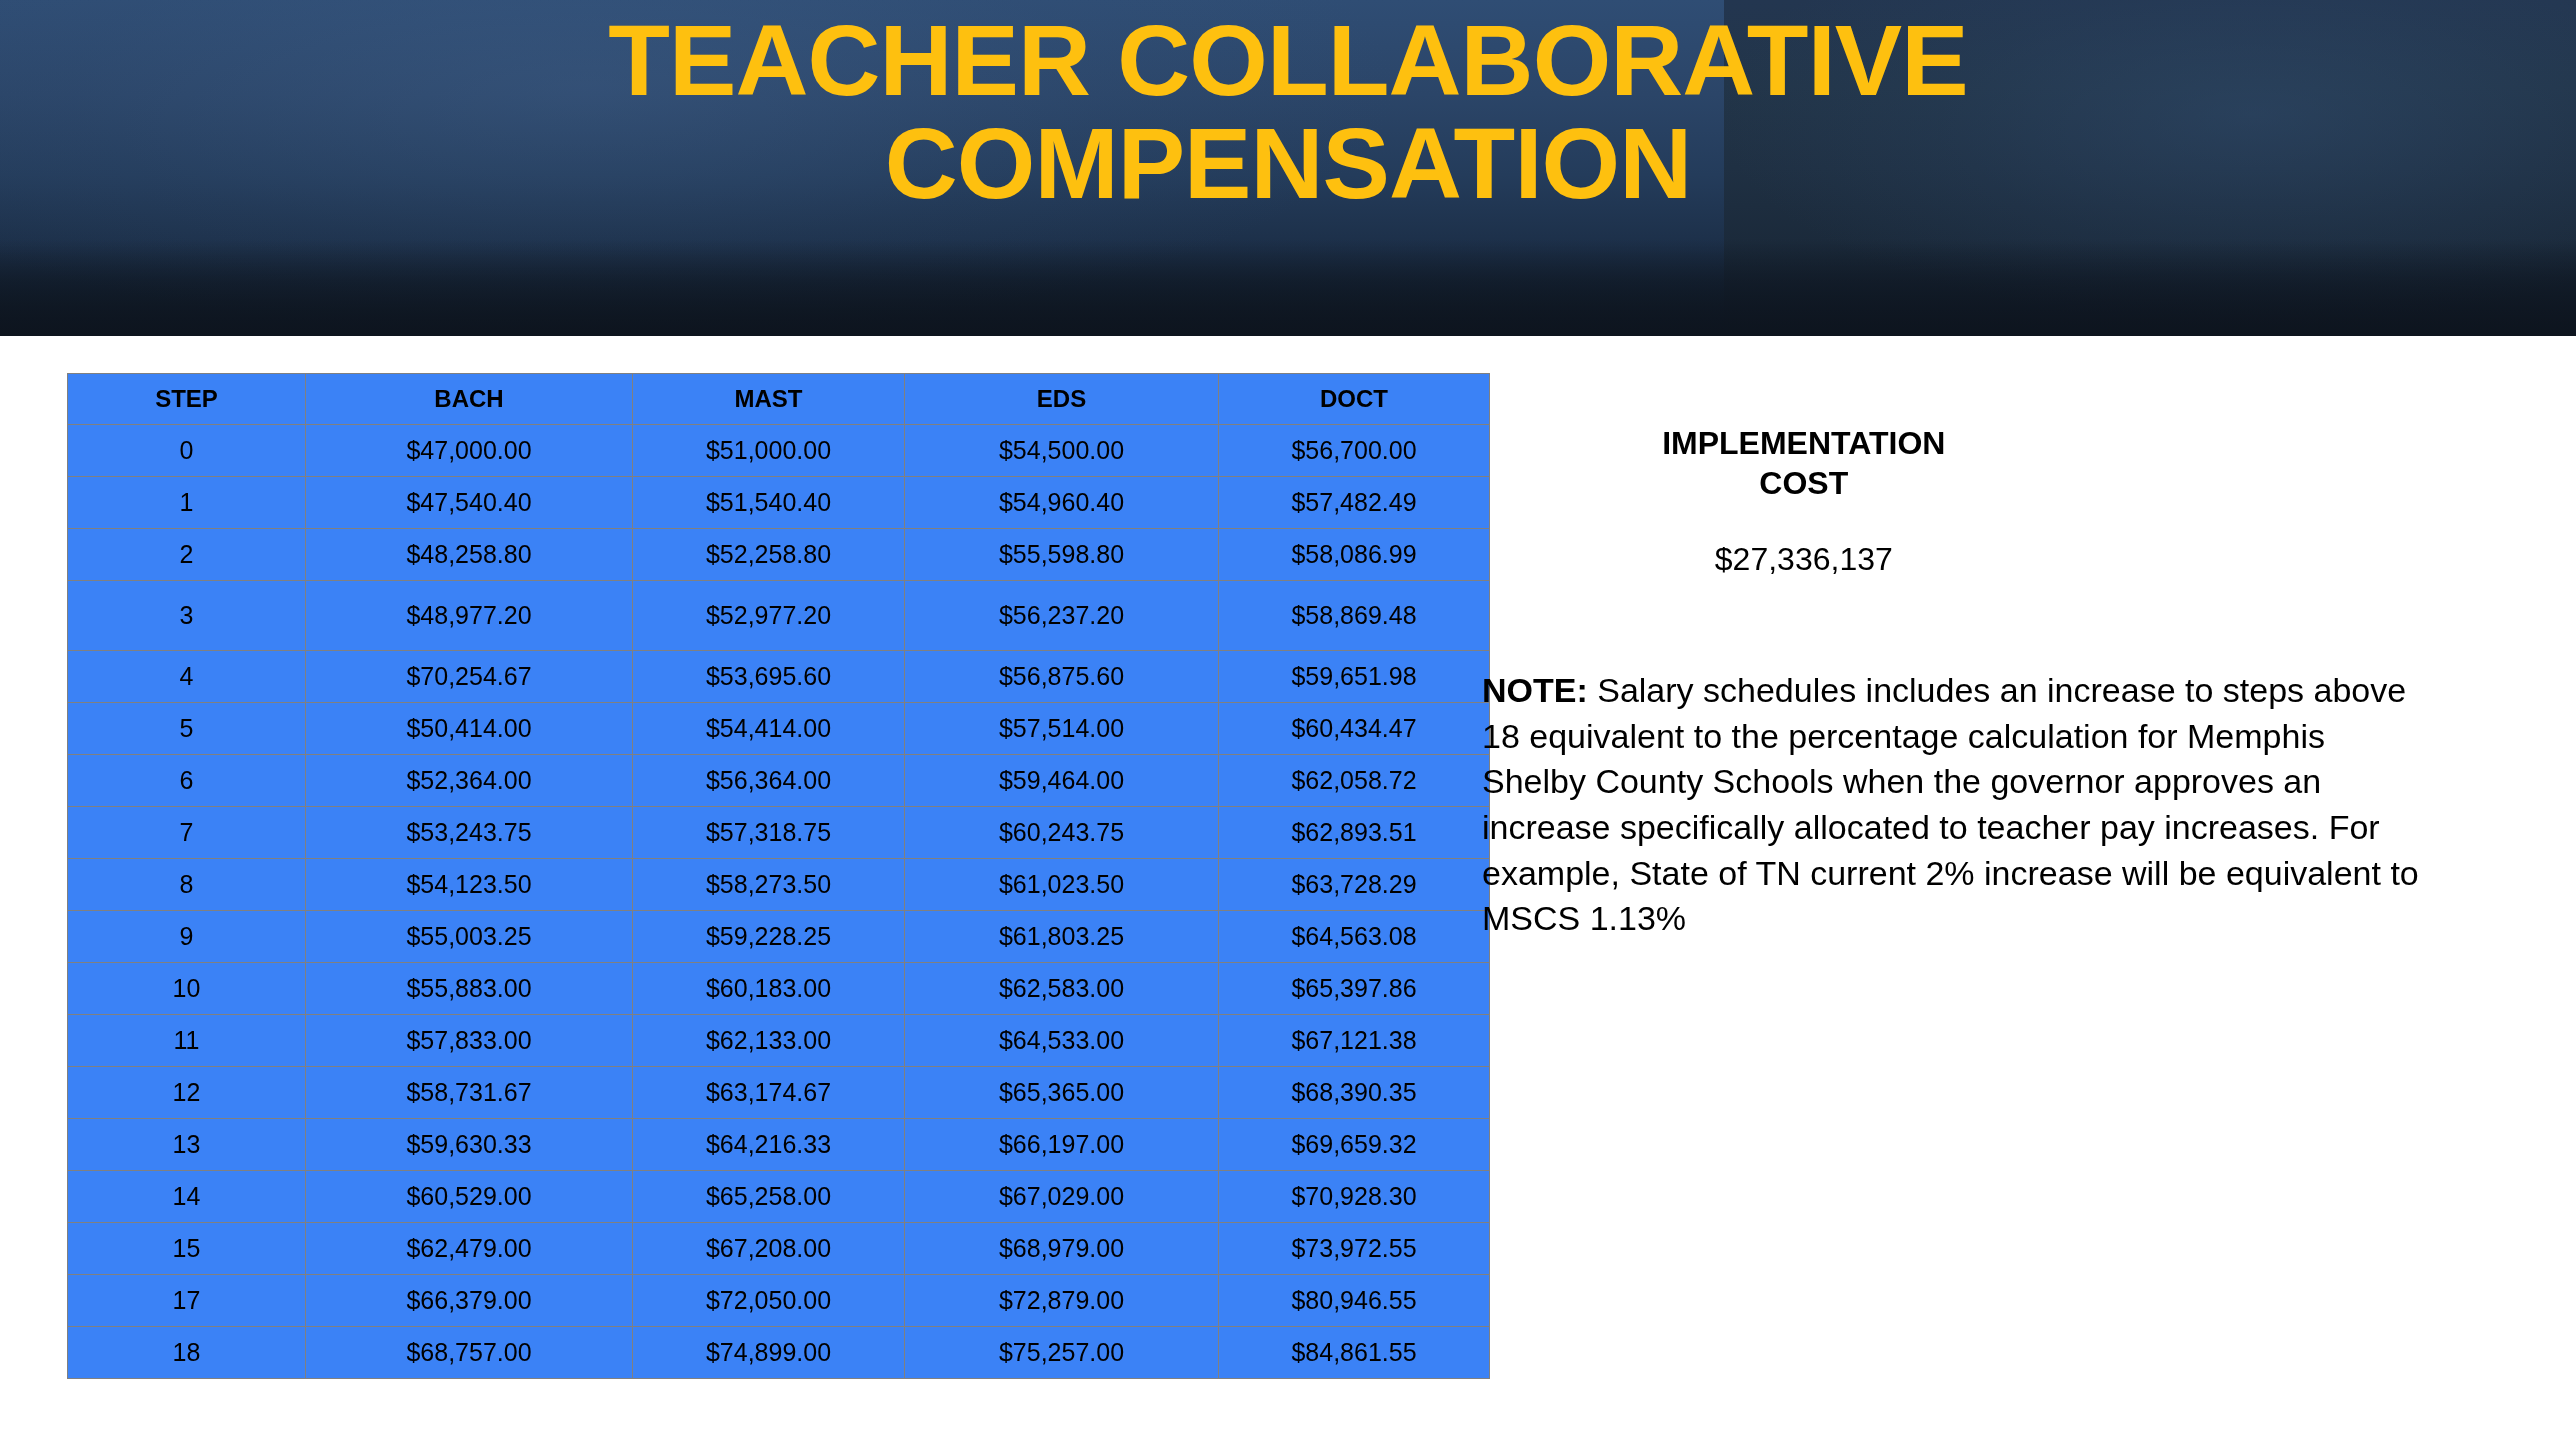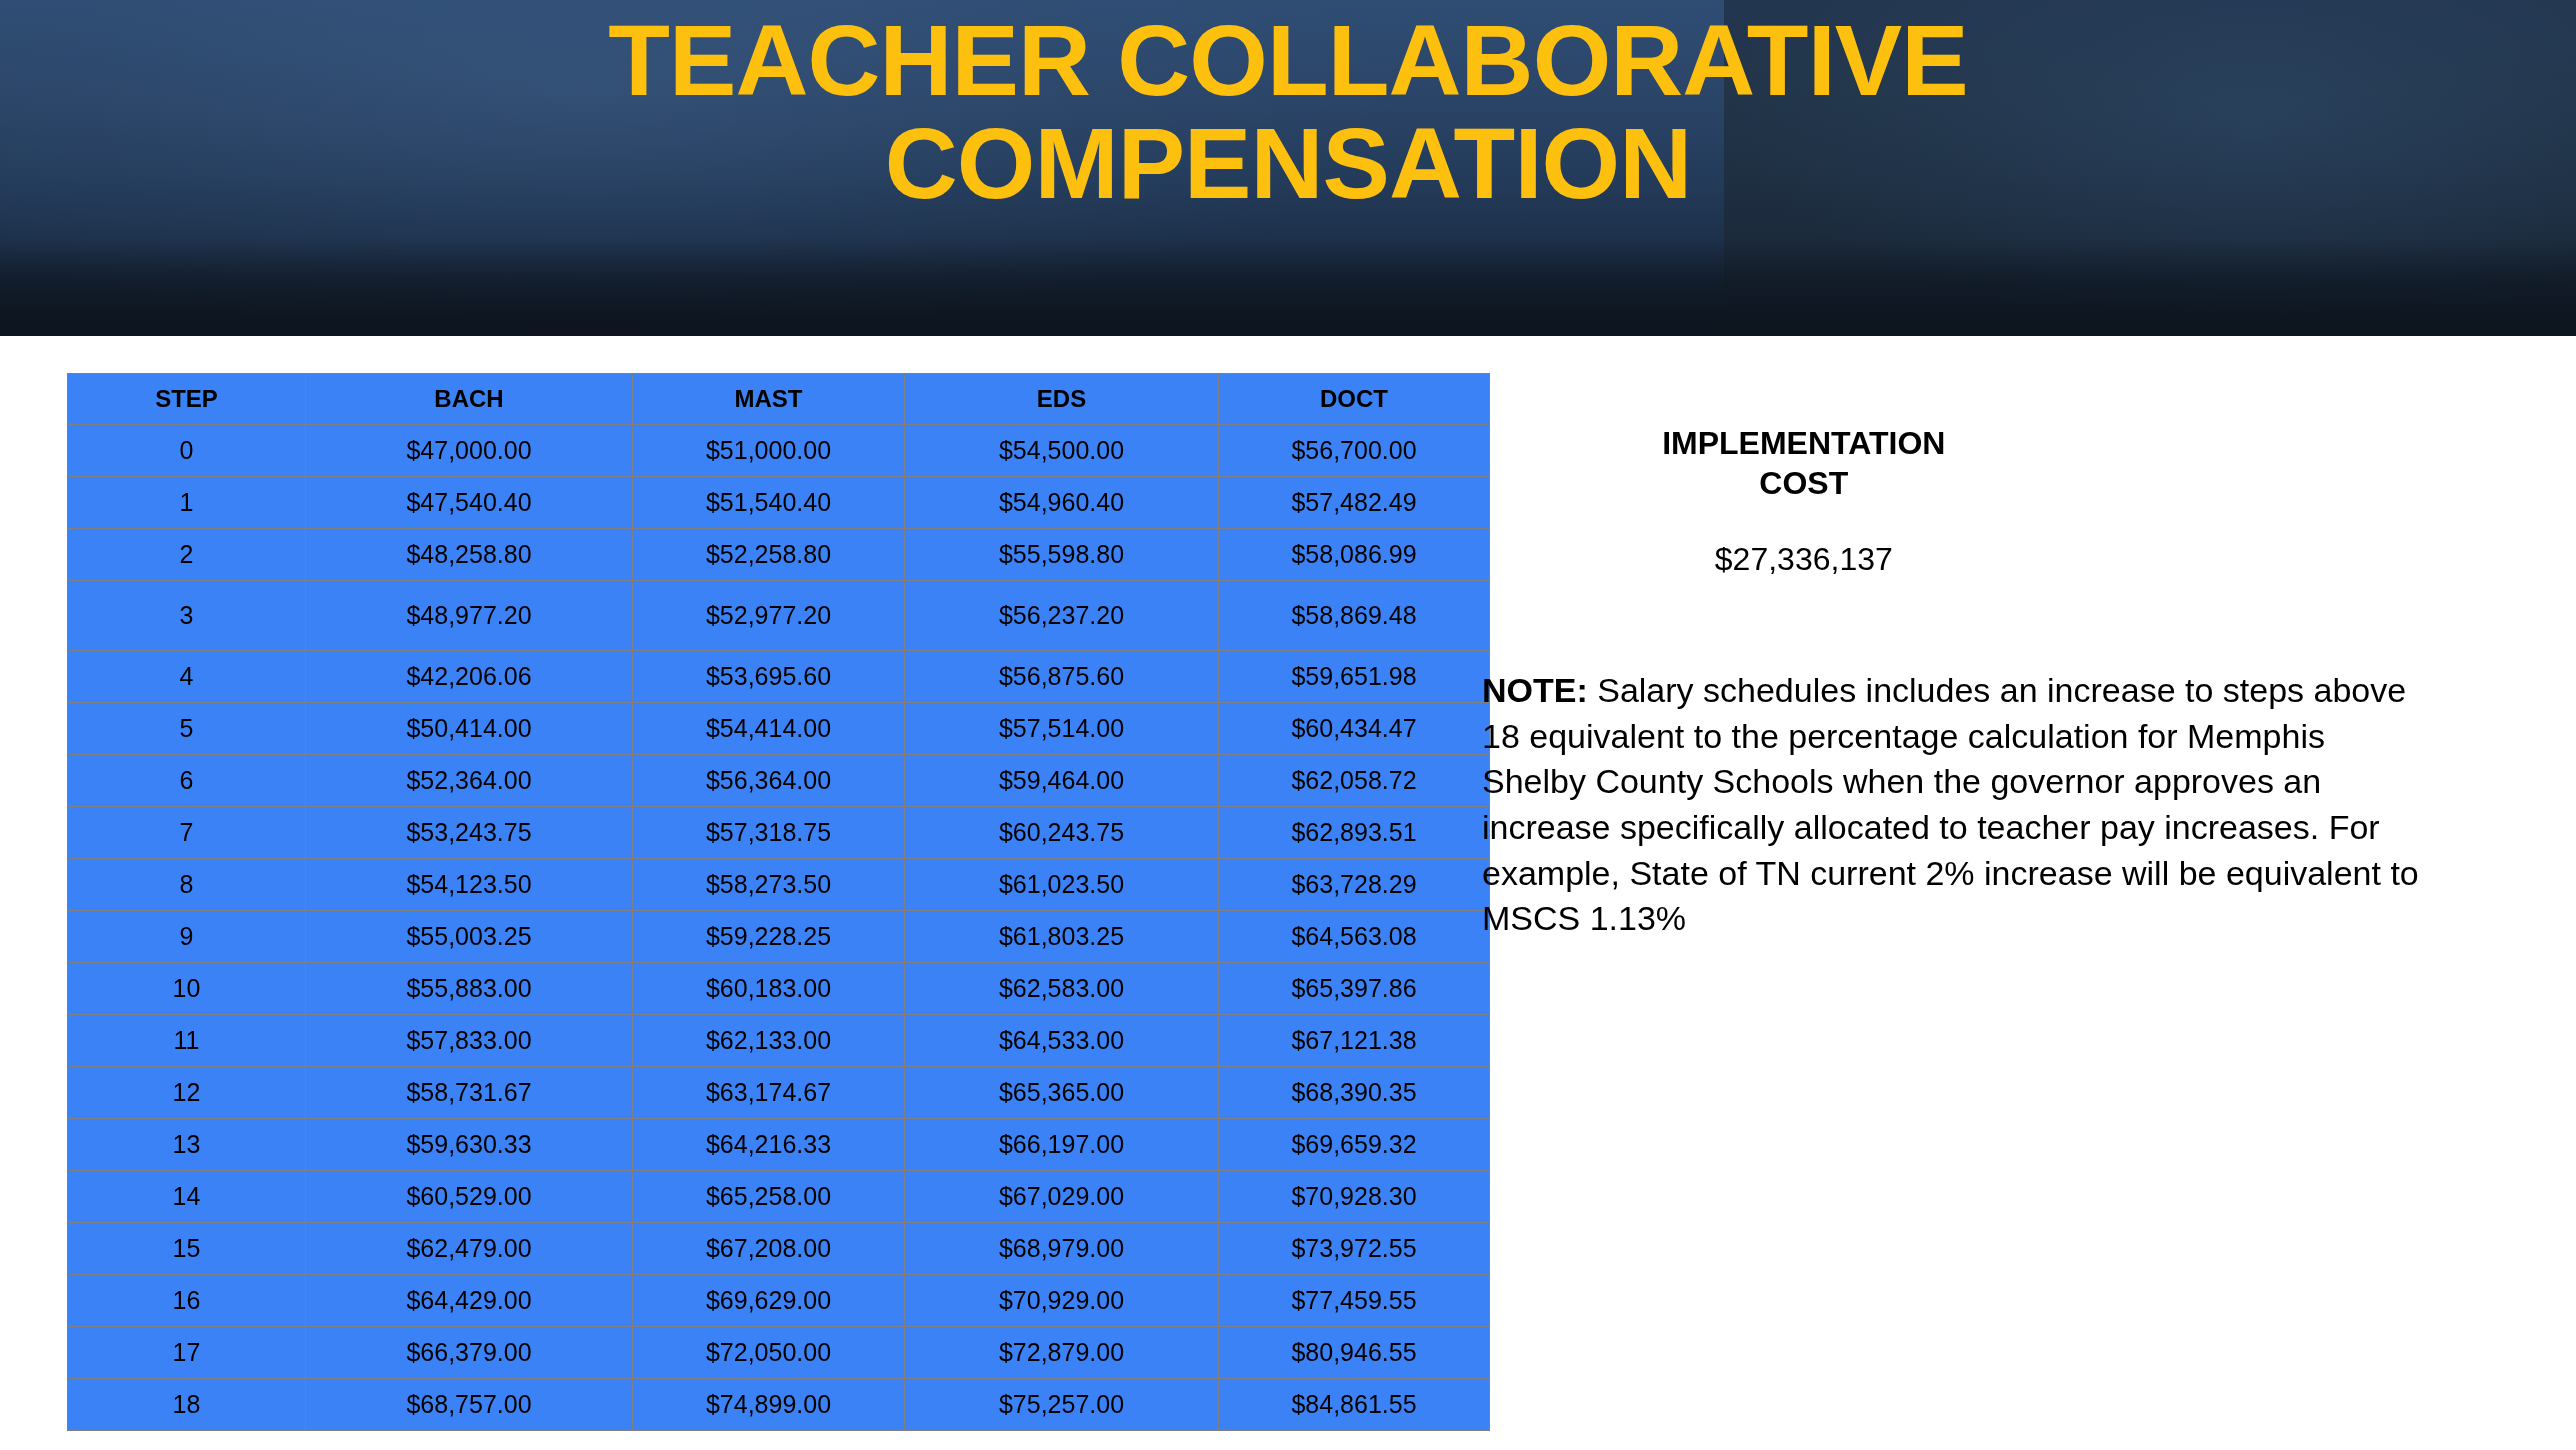--- a/index.html
+++ b/index.html
@@ -232,7 +232,7 @@
       </tr>
       <tr>
         <td>4</td>
-        <td>$42,206.06</td>
+        <td>$70,254.67</td>
         <td>$53,695.60</td>
         <td>$56,875.60</td>
         <td>$59,651.98</td>

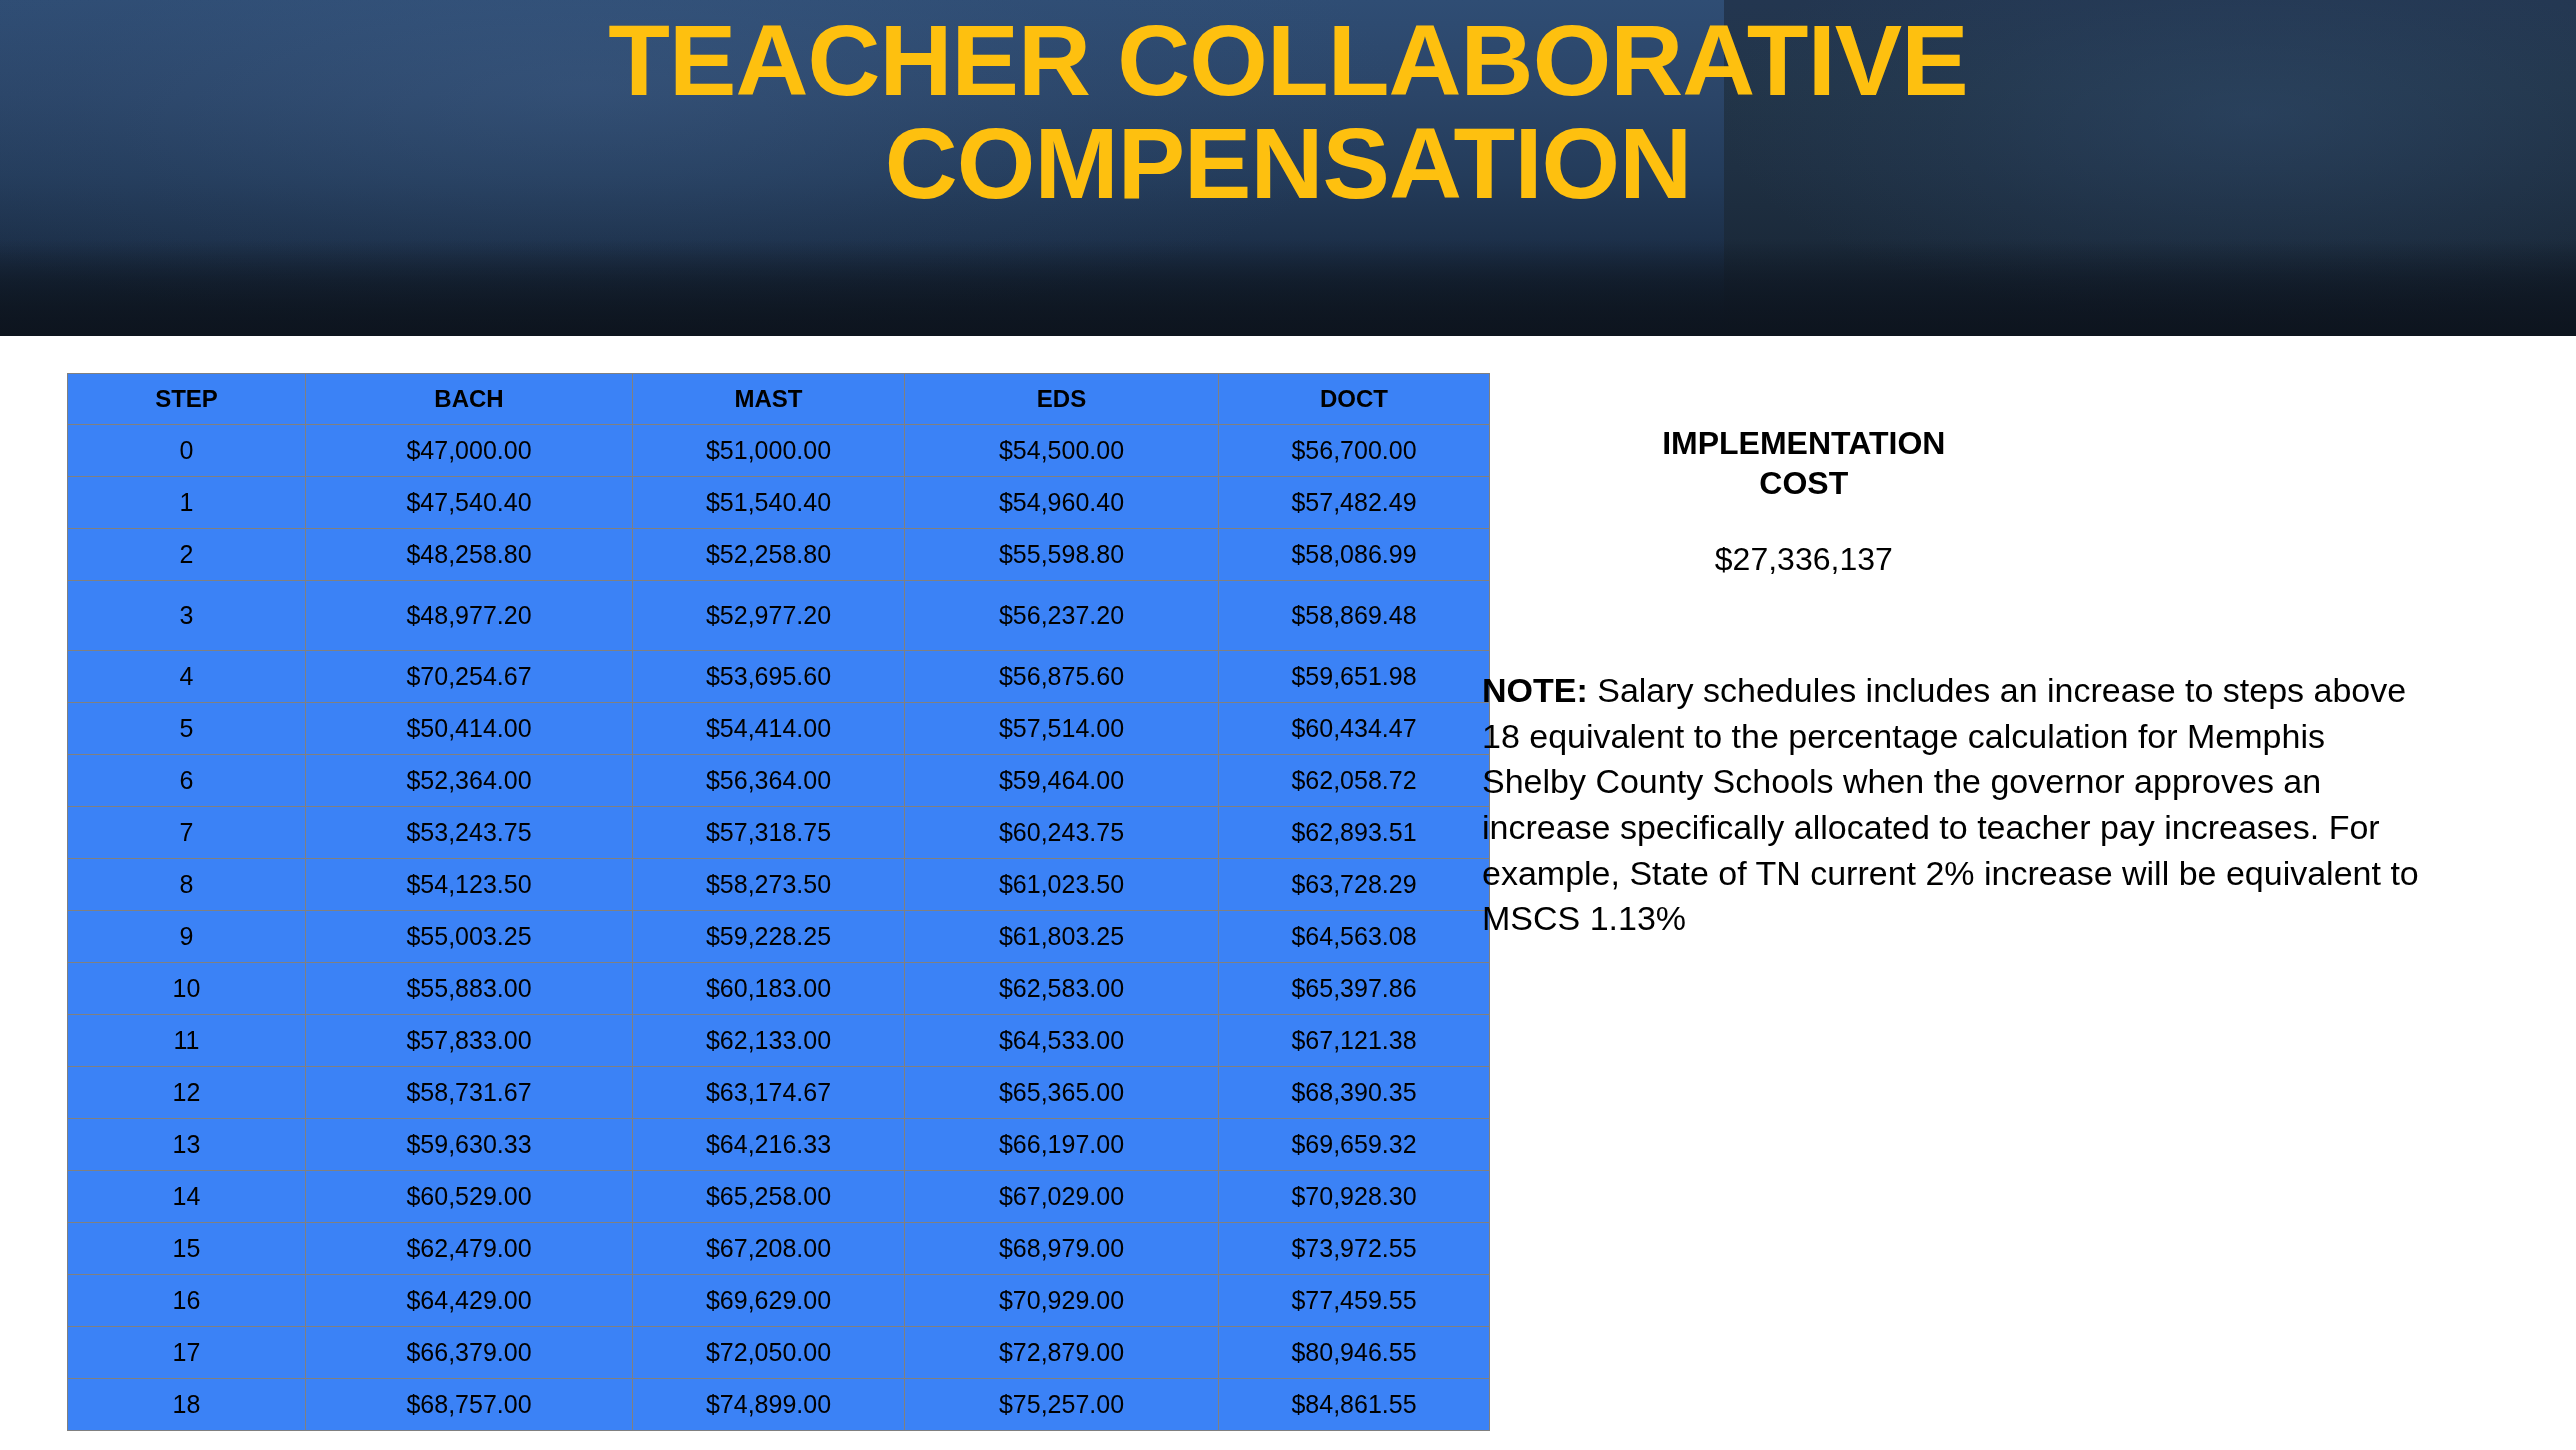--- a/index.html
+++ b/index.html
@@ -315,13 +315,6 @@
         <td>$73,972.55</td>
       </tr>
       <tr>
-        <td>16</td>
-        <td>$64,429.00</td>
-        <td>$69,629.00</td>
-        <td>$70,929.00</td>
-        <td>$77,459.55</td>
-      </tr>
-      <tr>
         <td>17</td>
         <td>$66,379.00</td>
         <td>$72,050.00</td>

